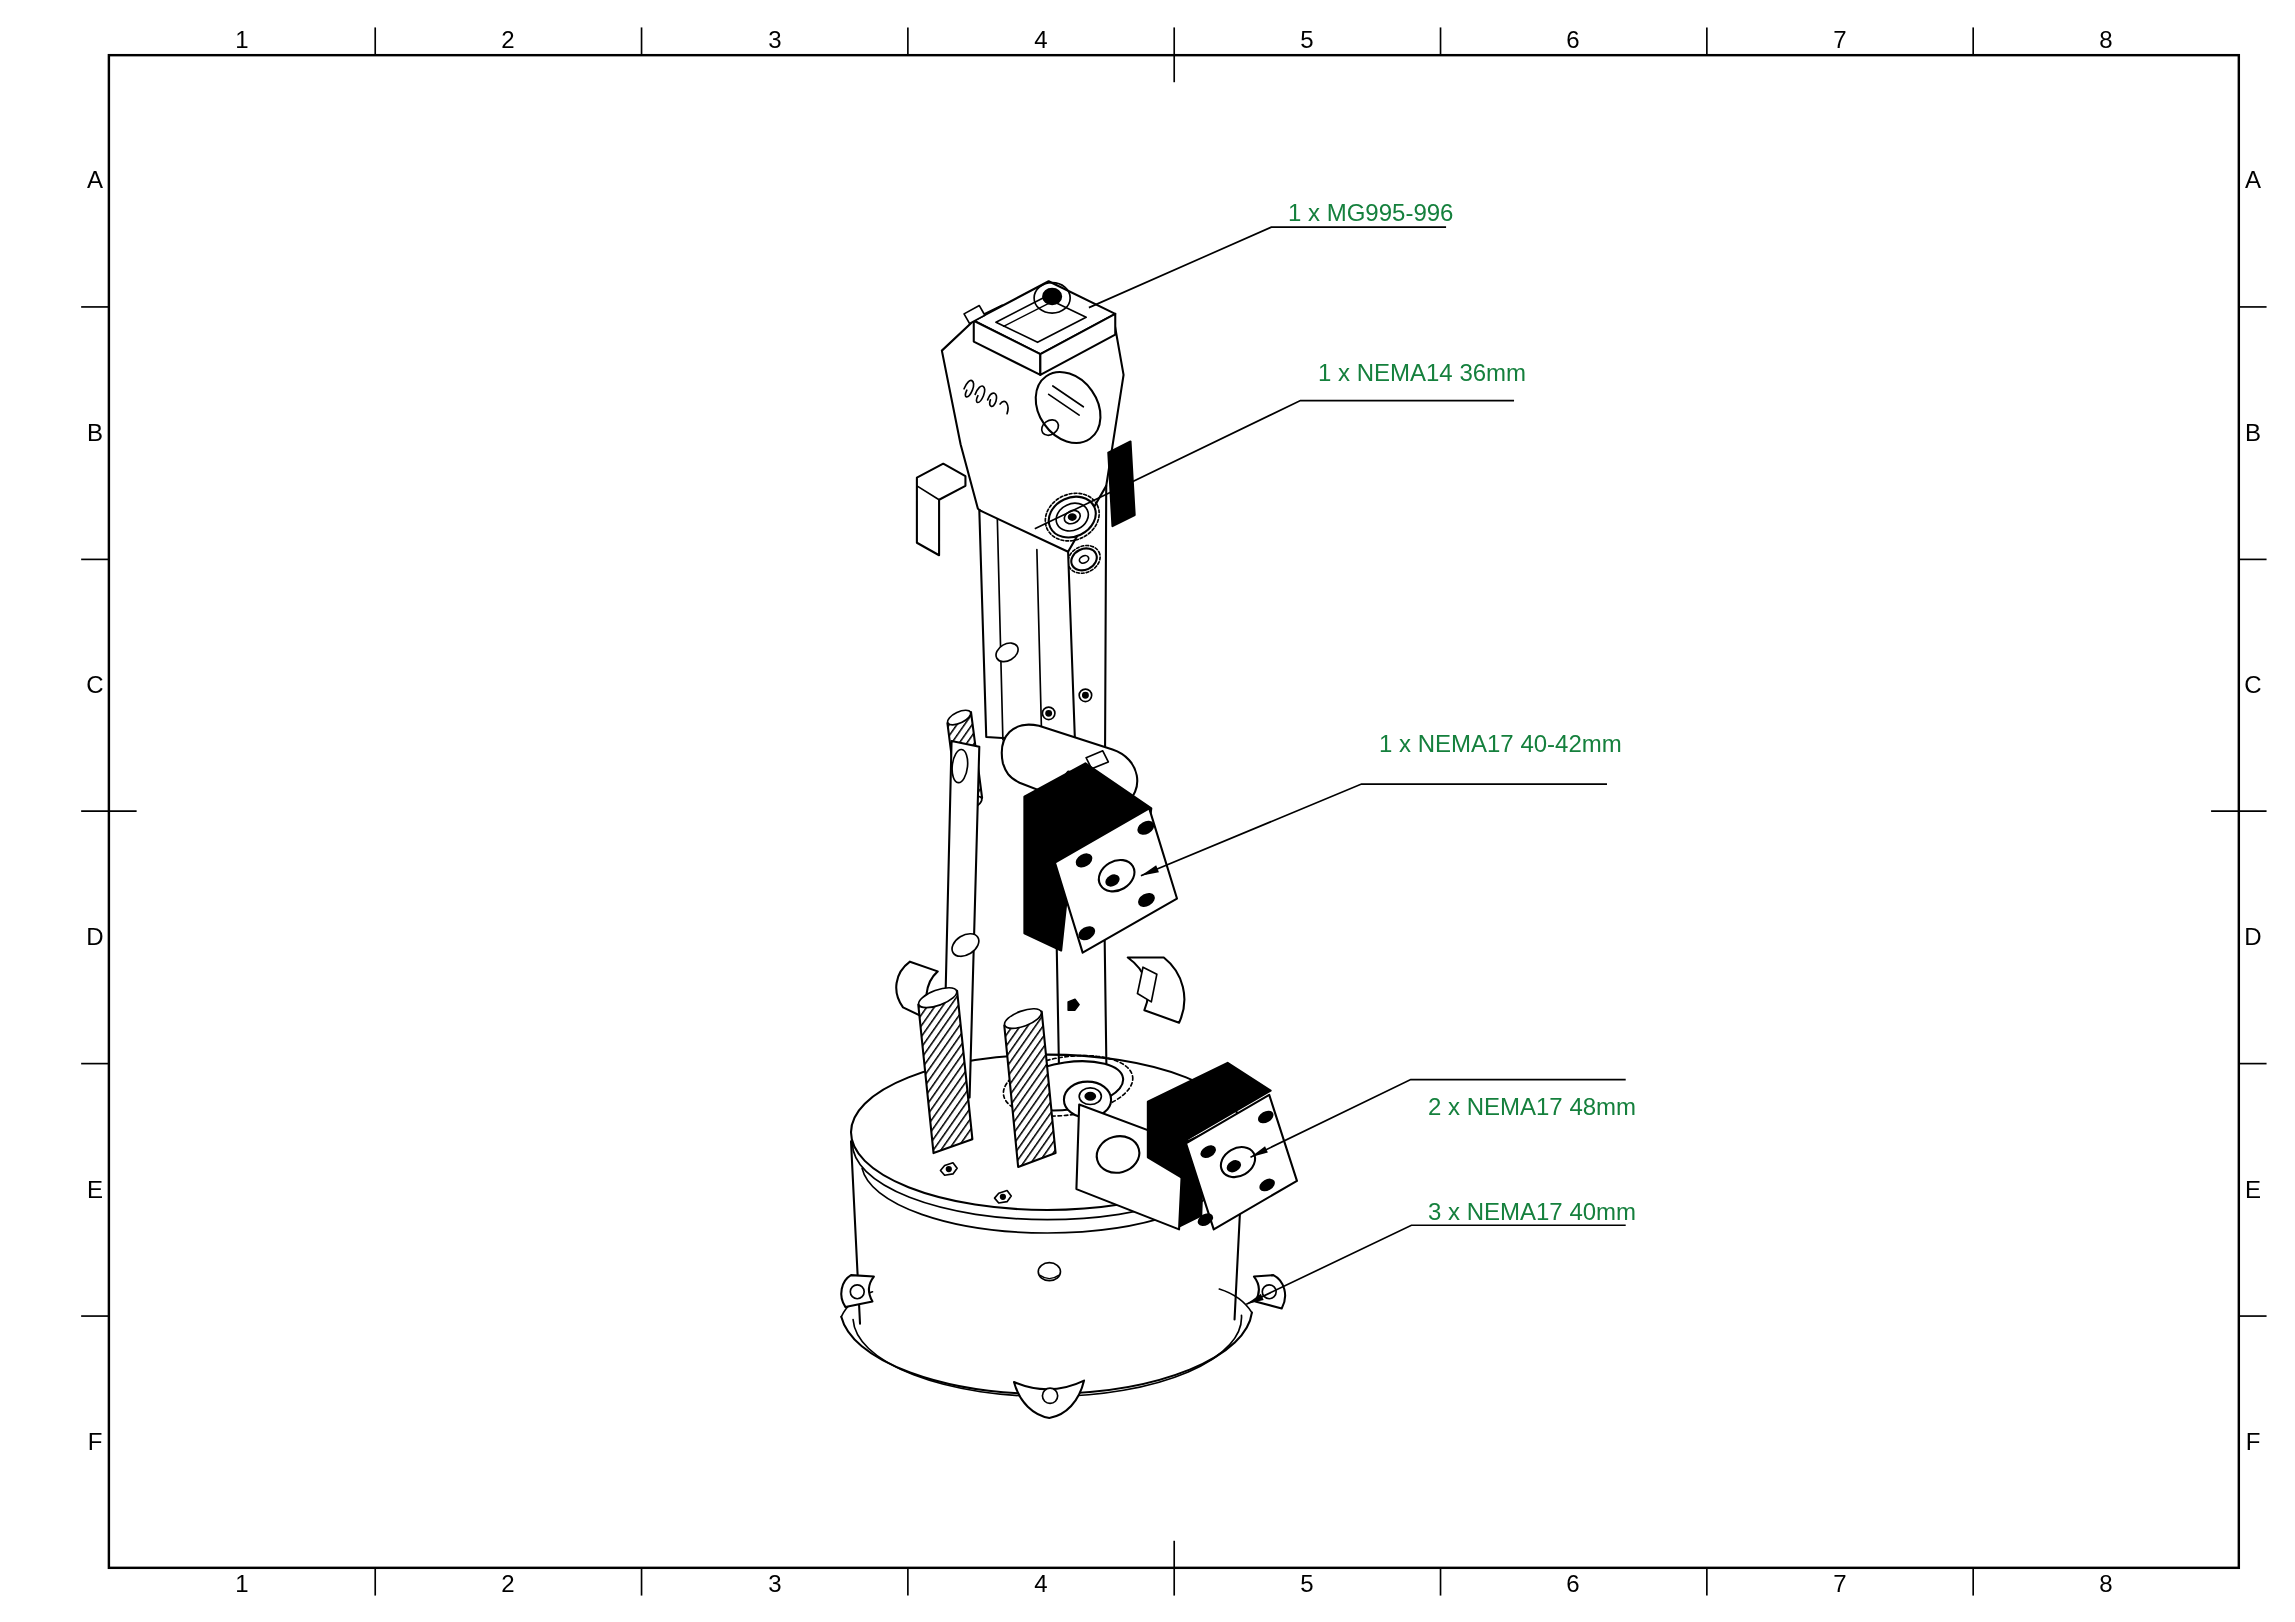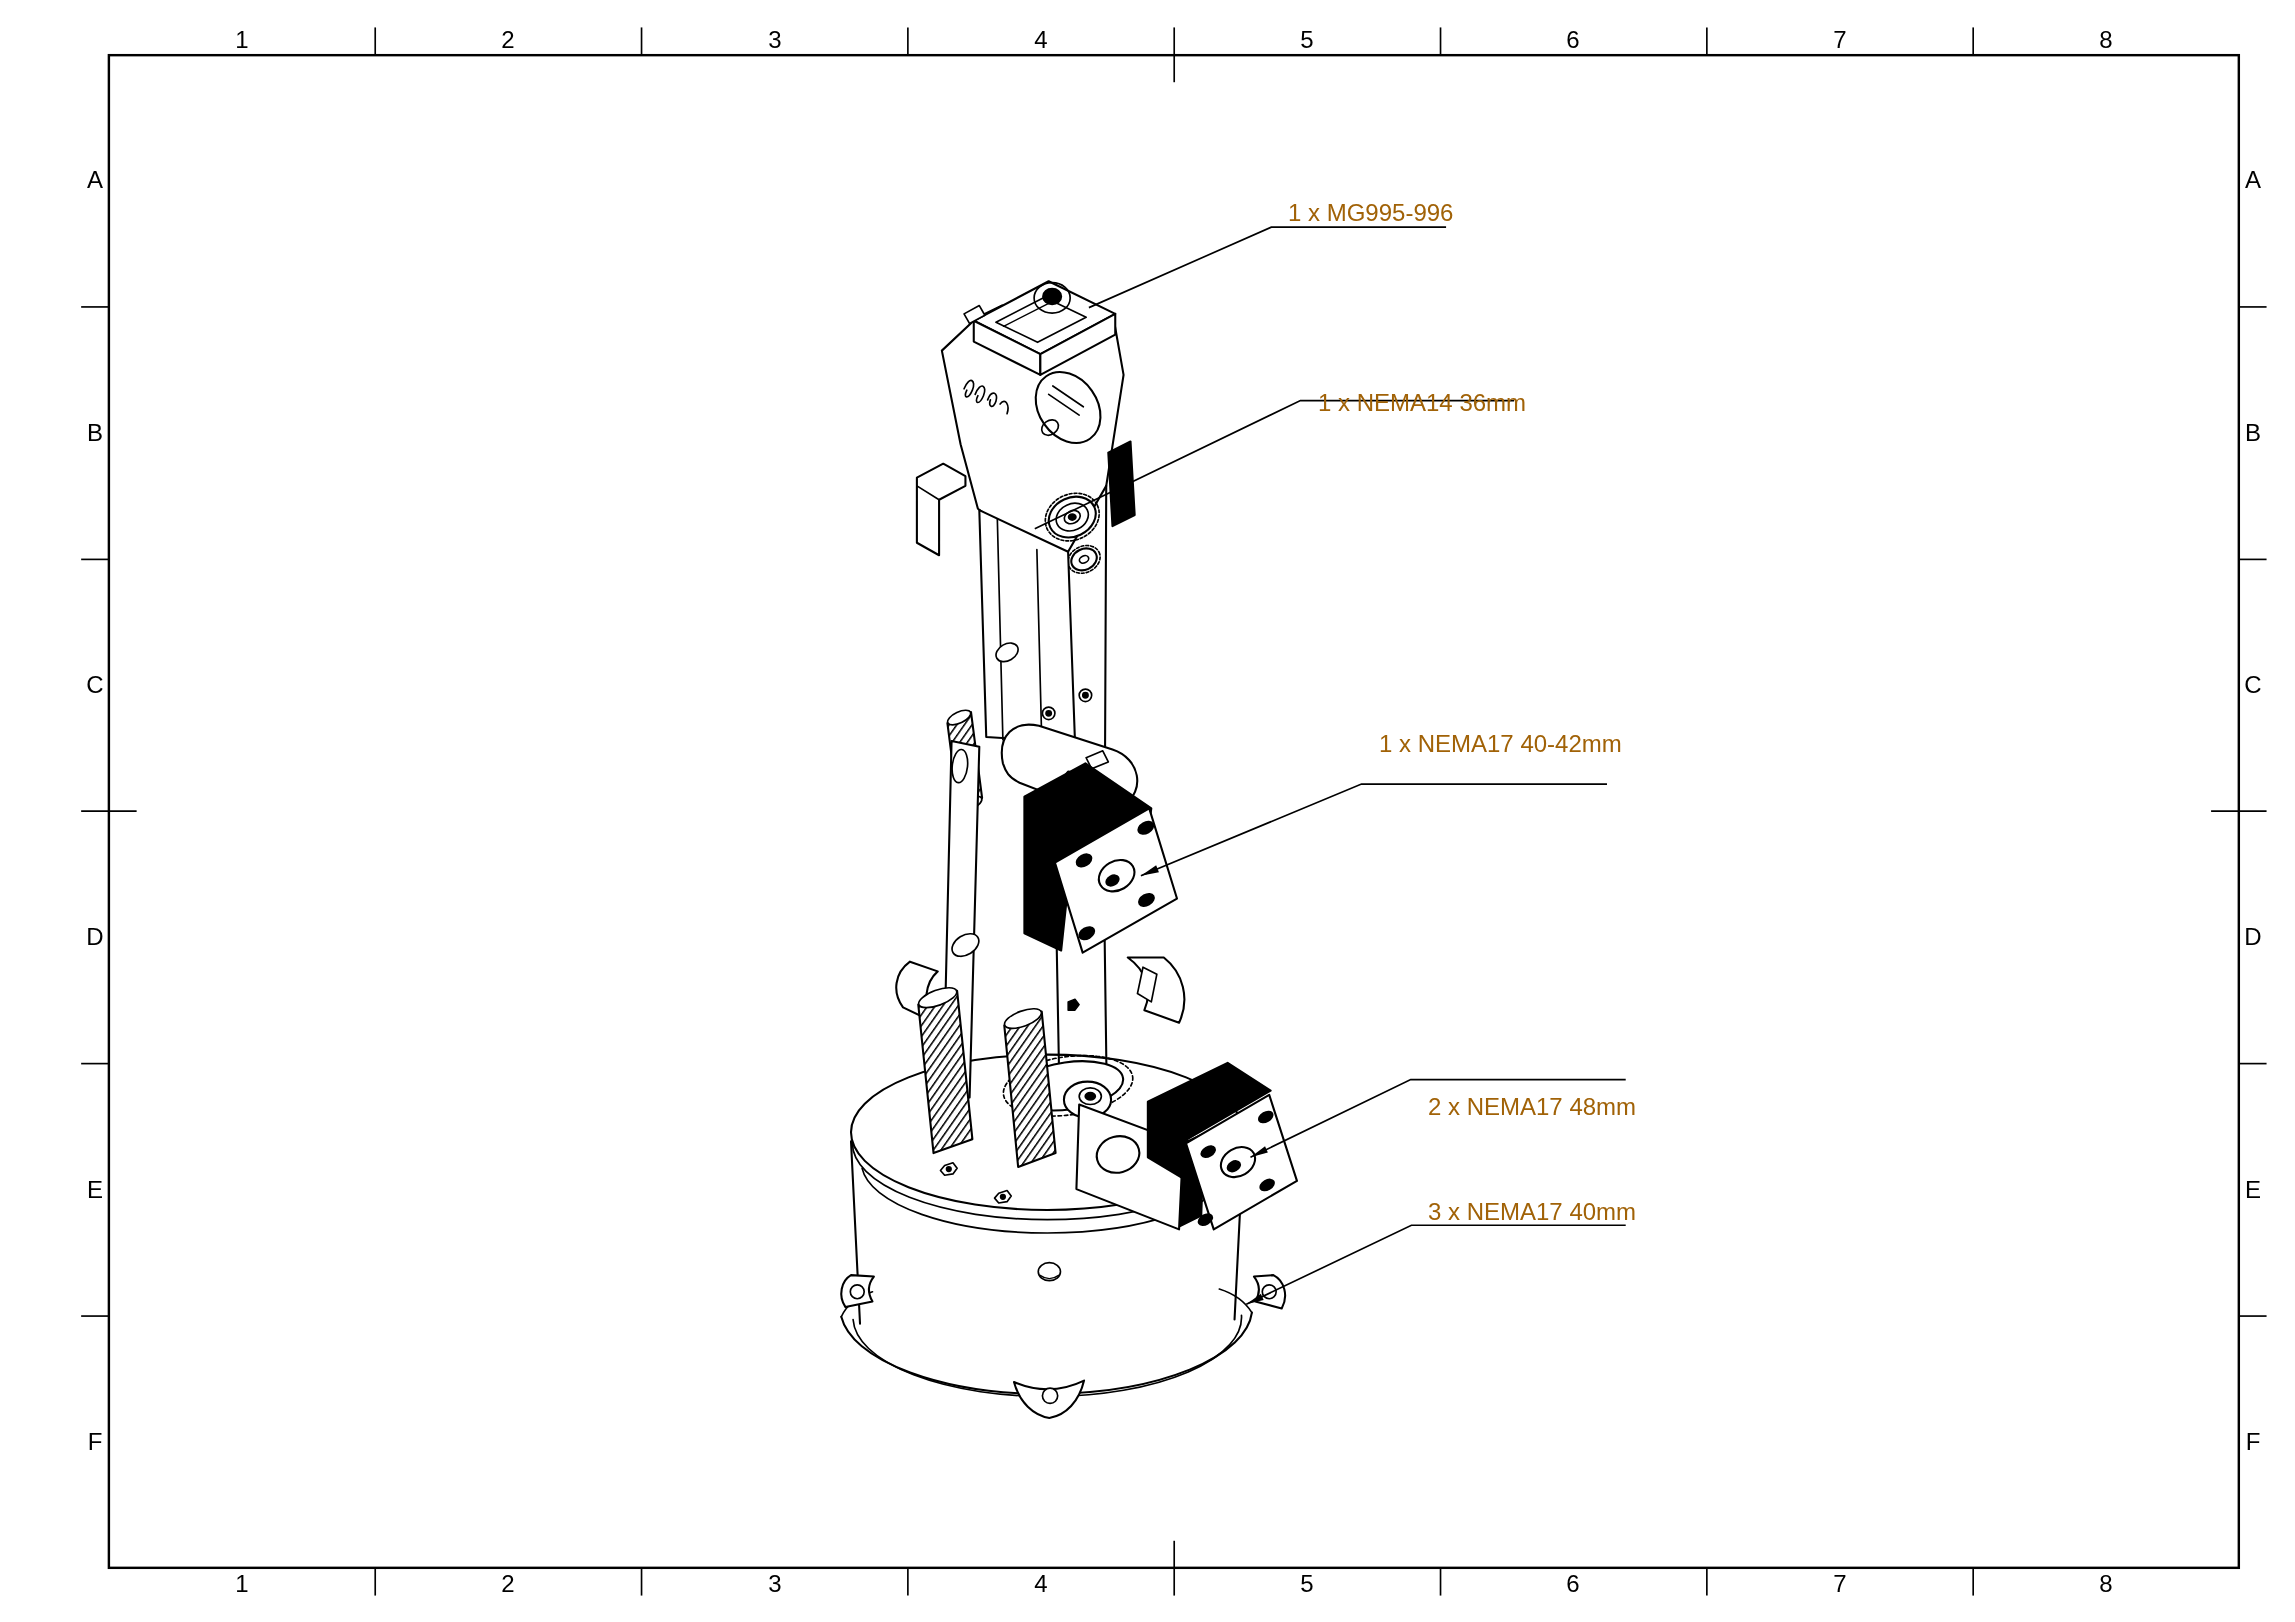--- a/index.html
+++ b/index.html
@@ -21,7 +21,7 @@
   .callout{
     position:absolute;
     font:24px/26px "Liberation Sans",sans-serif;
-    color:#a16207;
+    color:#15803d;
     white-space:nowrap;
   }
 </style>

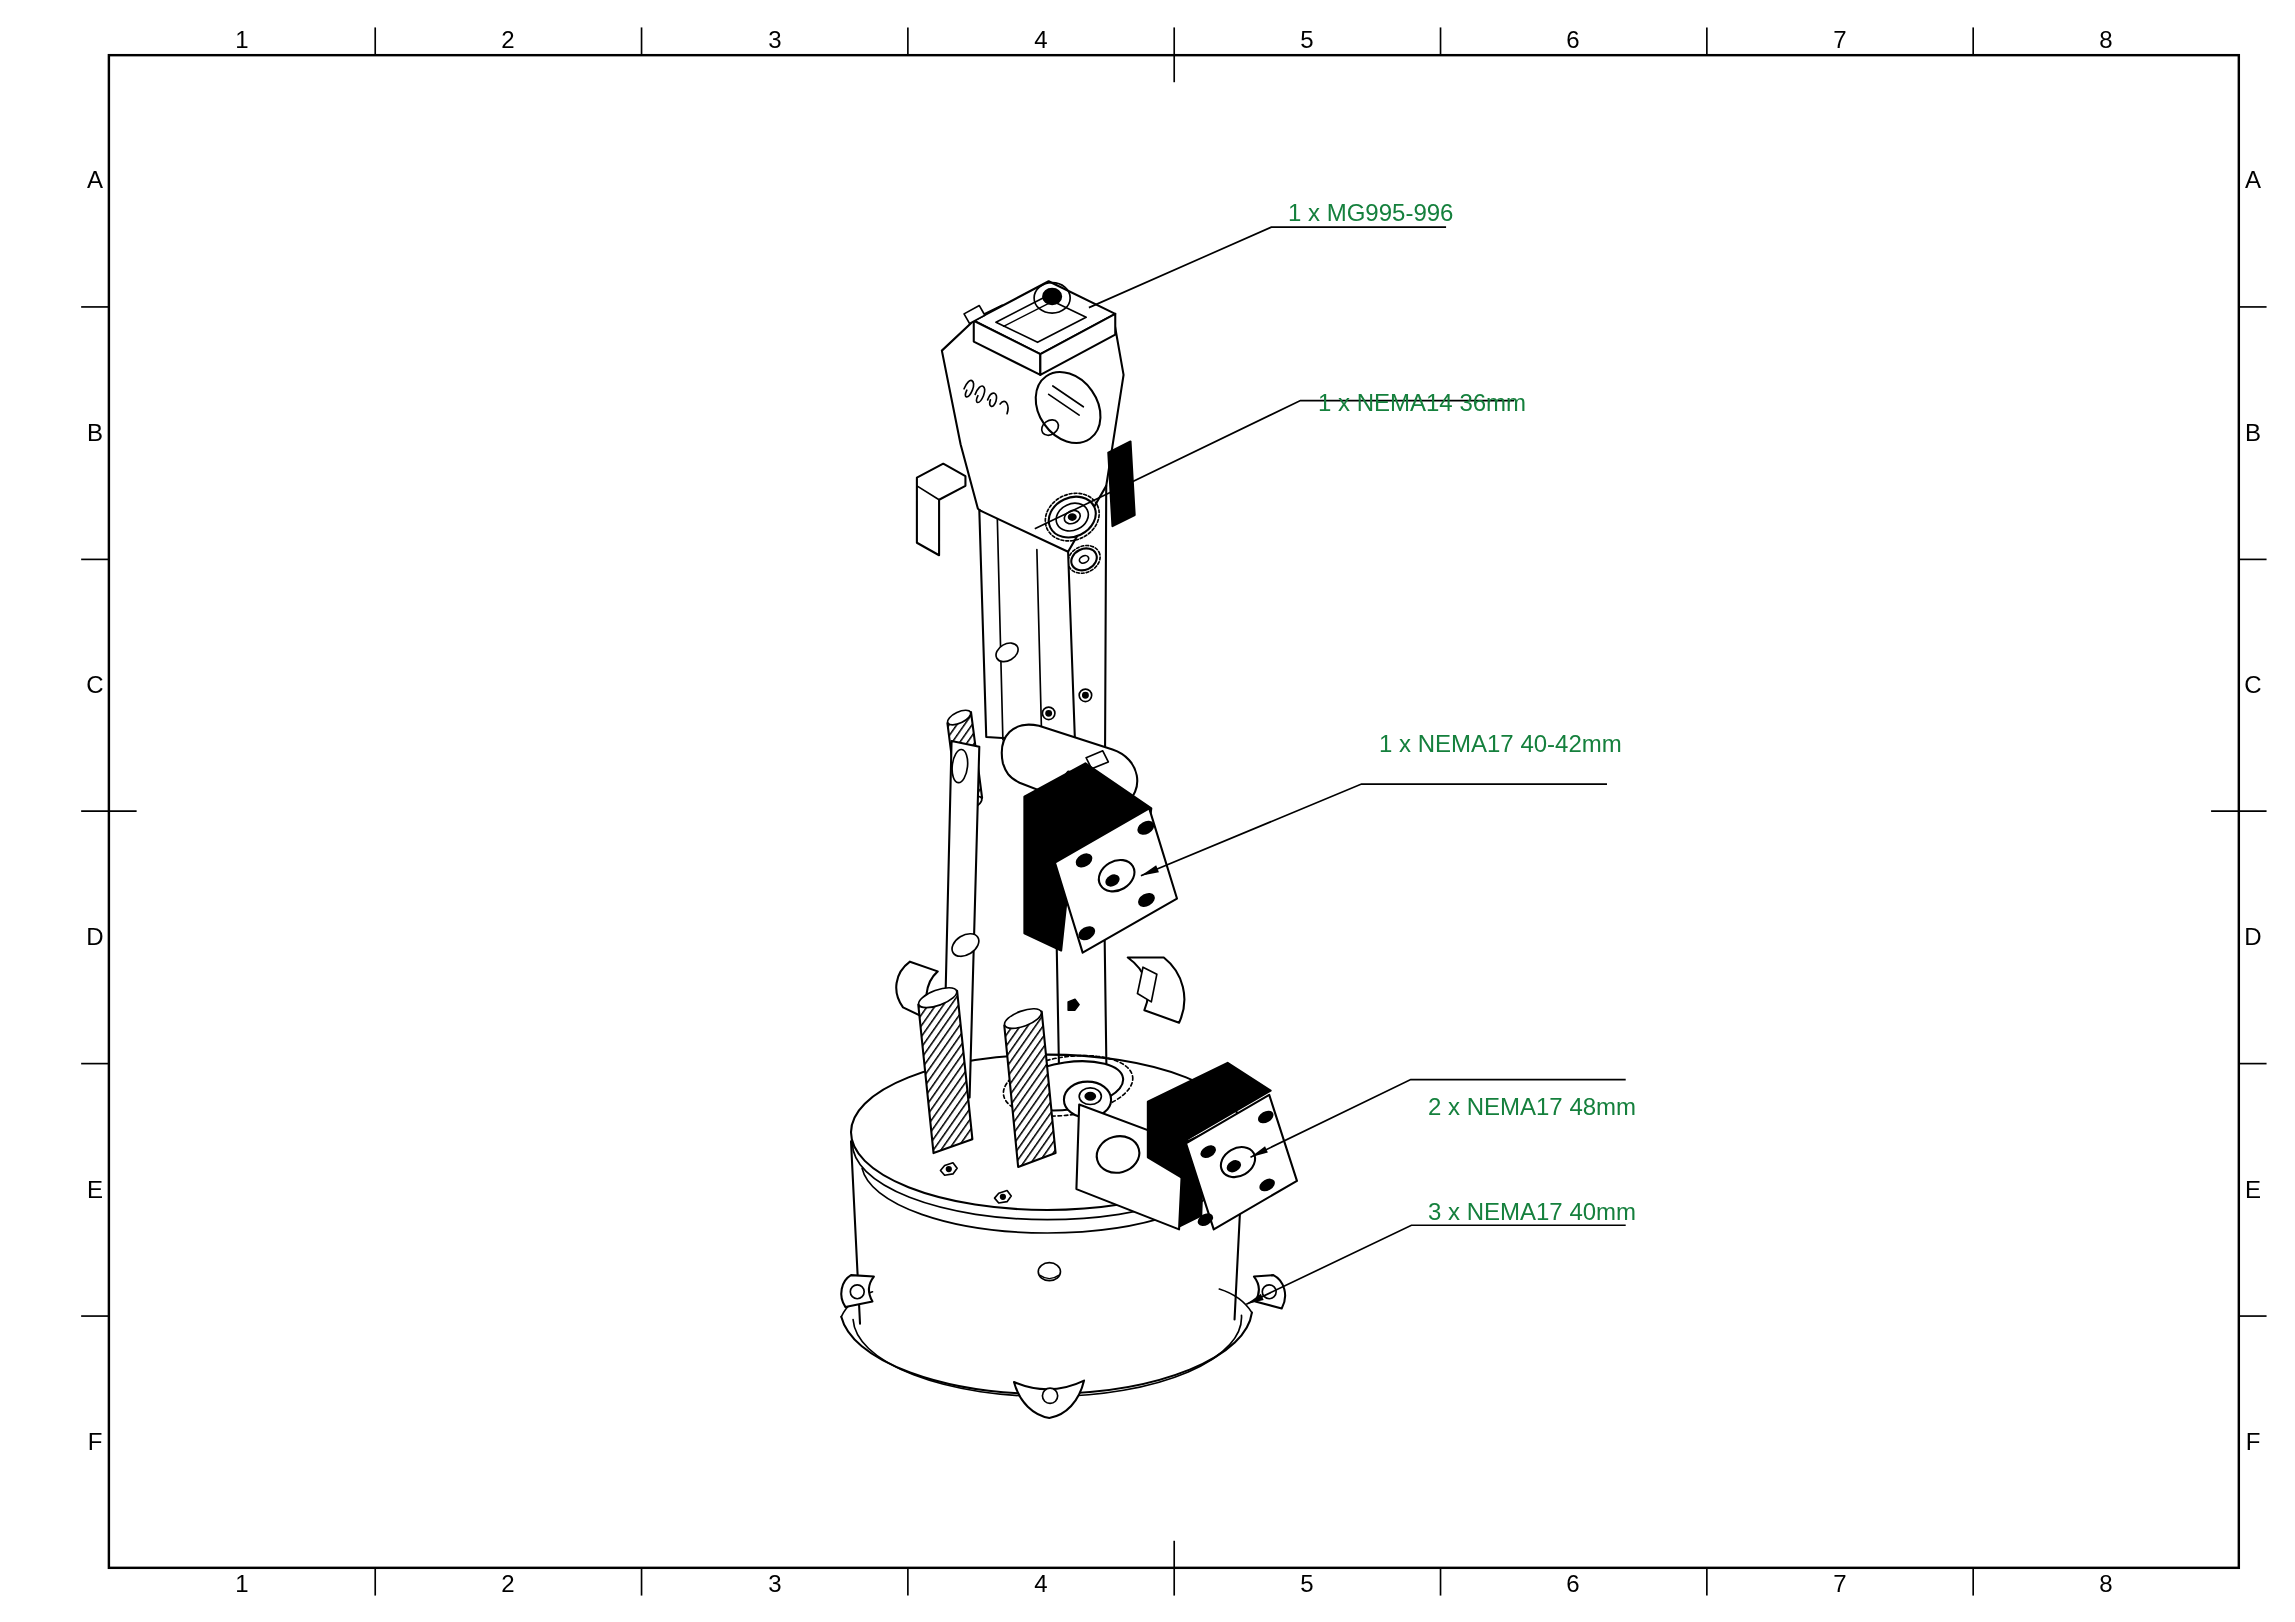--- a/index.html
+++ b/index.html
@@ -261,7 +261,7 @@
 <div class="lbl" style="left:2253px;top:1442px">F</div>
 
 <div class="callout" style="left:1288px;top:200px">1 x MG995-996</div>
-<div class="callout" style="left:1318px;top:390px">1 x NEMA14 36mm</div>
+<div class="callout" style="left:1318px;top:360px">1 x NEMA14 36mm</div>
 <div class="callout" style="left:1379px;top:731px">1 x NEMA17 40-42mm</div>
 <div class="callout" style="left:1428px;top:1094px">2 x NEMA17 48mm</div>
 <div class="callout" style="left:1428px;top:1199px">3 x NEMA17 40mm</div>

